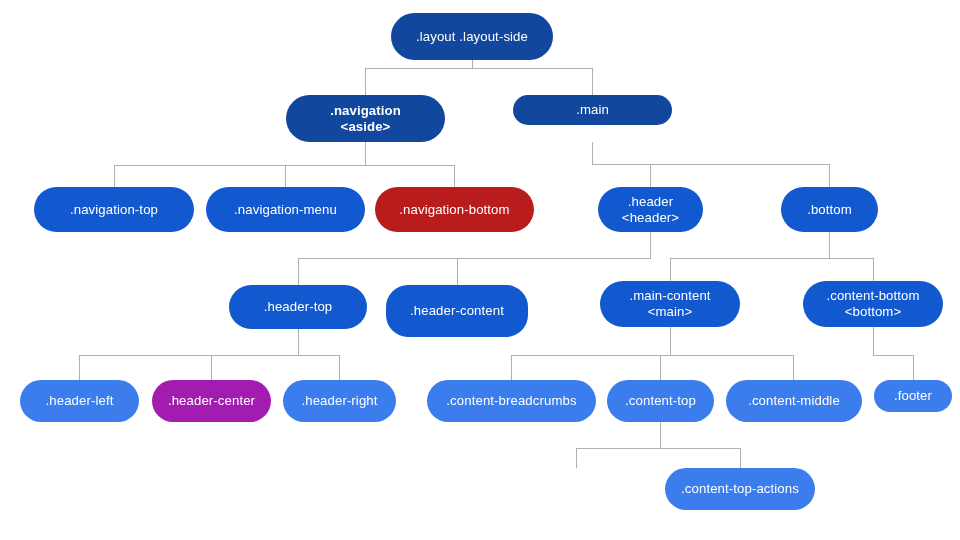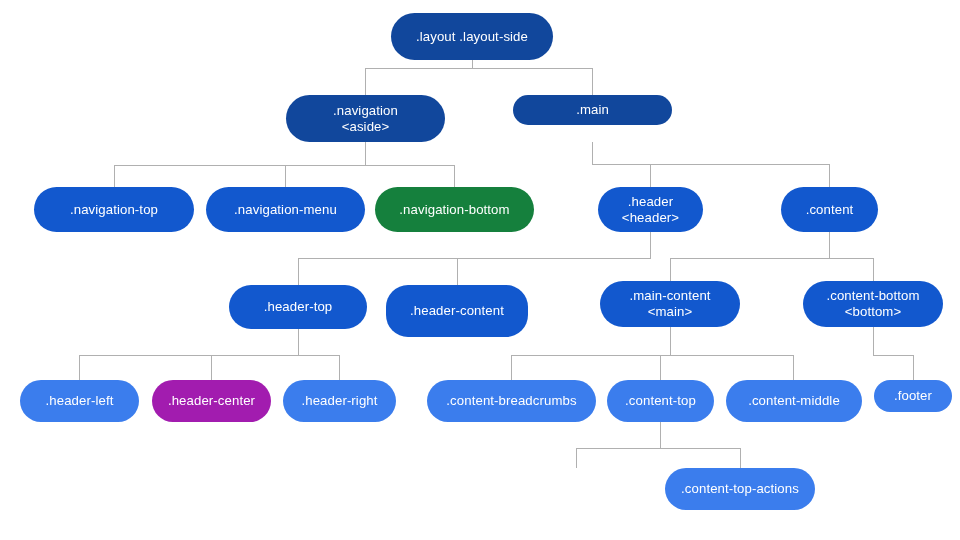--- a/index.html
+++ b/index.html
@@ -83,7 +83,7 @@
     </svg>
   <div id="node-layer">
       <div class="node" style="left: 391px; top: 13px; width: 162px; height: 47px; background: rgb(17, 71, 156); border-radius: 23.5px;"><span class="node-label">.layout .layout-side</span></div>
-      <div class="node" style="left: 286px; top: 95px; width: 159px; height: 47px; background: rgb(17, 71, 156); border-radius: 23.5px;"><span class="node-label">.navigation
+      <div class="node" style="left: 286px; top: 95px; width: 159px; height: 47px; background: rgb(17, 71, 156); border-radius: 23.5px; font-weight: bold;"><span class="node-label">.navigation
 &lt;aside&gt;</span></div>
       <div class="node" style="left: 513px; top: 95px; width: 159px; height: 30px; background: rgb(17, 71, 156); border-radius: 23.5px;"><span class="node-label">.main</span></div>
       <div class="node" style="left: 34px; top: 187px; width: 160px; height: 45px; background: rgb(18, 88, 206); border-radius: 22.5px;"><span class="node-label">.navigation-top</span></div>

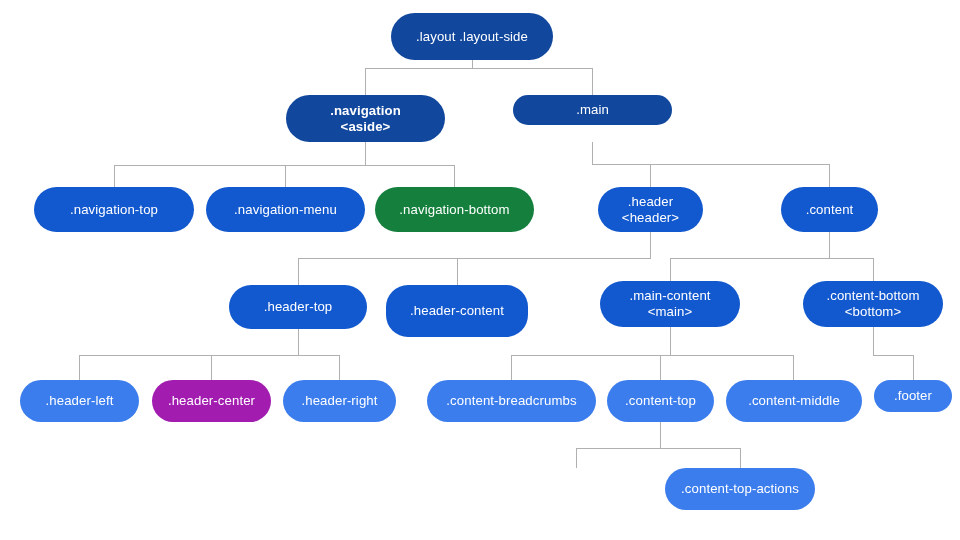--- a/index.html
+++ b/index.html
@@ -88,7 +88,7 @@
       <div class="node" style="left: 513px; top: 95px; width: 159px; height: 30px; background: rgb(17, 71, 156); border-radius: 23.5px;"><span class="node-label">.main</span></div>
       <div class="node" style="left: 34px; top: 187px; width: 160px; height: 45px; background: rgb(18, 88, 206); border-radius: 22.5px;"><span class="node-label">.navigation-top</span></div>
       <div class="node" style="left: 206px; top: 187px; width: 159px; height: 45px; background: rgb(18, 88, 206); border-radius: 22.5px;"><span class="node-label">.navigation-menu</span></div>
-      <div class="node" style="left: 375px; top: 187px; width: 159px; height: 45px; background: #15803d; border-radius: 22.5px;"><span class="node-label">.navigation-bottom</span></div>
+      <div class="node" style="left: 375px; top: 187px; width: 159px; height: 45px; background: #b91c1c; border-radius: 22.5px;"><span class="node-label">.navigation-bottom</span></div>
       <div class="node" style="left: 598px; top: 187px; width: 105px; height: 45px; background: rgb(18, 88, 206); border-radius: 22.5px;"><span class="node-label">.header
 &lt;header&gt;</span></div>
       <div class="node" style="left: 781px; top: 187px; width: 97px; height: 45px; background: rgb(18, 88, 206); border-radius: 22.5px;"><span class="node-label">.content</span></div>

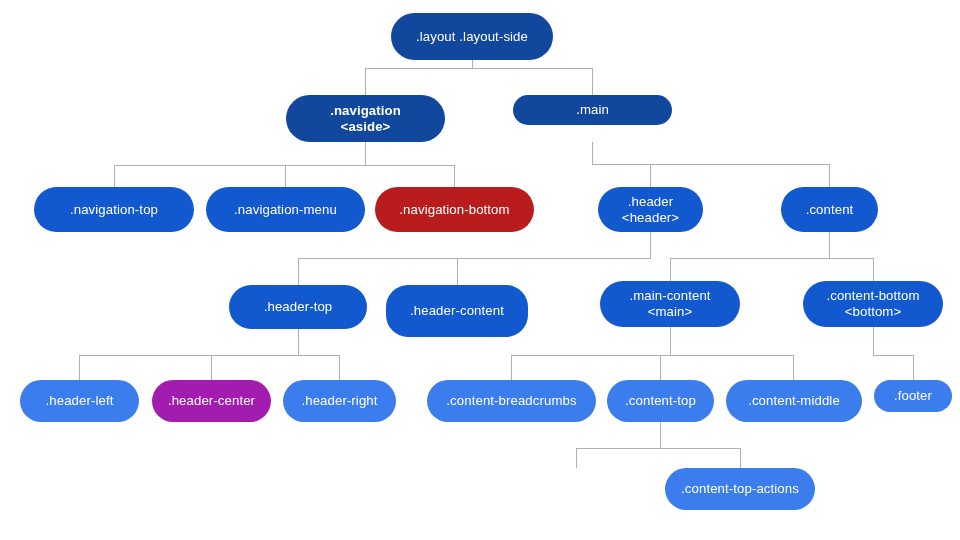--- a/index.html
+++ b/index.html
@@ -91,7 +91,7 @@
       <div class="node" style="left: 375px; top: 187px; width: 159px; height: 45px; background: #b91c1c; border-radius: 22.5px;"><span class="node-label">.navigation-bottom</span></div>
       <div class="node" style="left: 598px; top: 187px; width: 105px; height: 45px; background: rgb(18, 88, 206); border-radius: 22.5px;"><span class="node-label">.header
 &lt;header&gt;</span></div>
-      <div class="node" style="left: 781px; top: 187px; width: 97px; height: 45px; background: rgb(18, 88, 206); border-radius: 22.5px;"><span class="node-label">.content</span></div>
+      <div class="node" style="left: 781px; top: 187px; width: 97px; height: 45px; background: rgb(18, 88, 206); border-radius: 22.5px;"><span class="node-label">.bottom</span></div>
       <div class="node" style="left: 229px; top: 285px; width: 138px; height: 44px; background: rgb(18, 88, 206); border-radius: 22px;"><span class="node-label">.header-top</span></div>
       <div class="node" style="left: 386px; top: 285px; width: 142px; height: 52px; background: rgb(18, 88, 206); border-radius: 22px;"><span class="node-label">.header-content</span></div>
       <div class="node" style="left: 600px; top: 281px; width: 140px; height: 46px; background: rgb(18, 88, 206); border-radius: 23px;"><span class="node-label">.main-content

